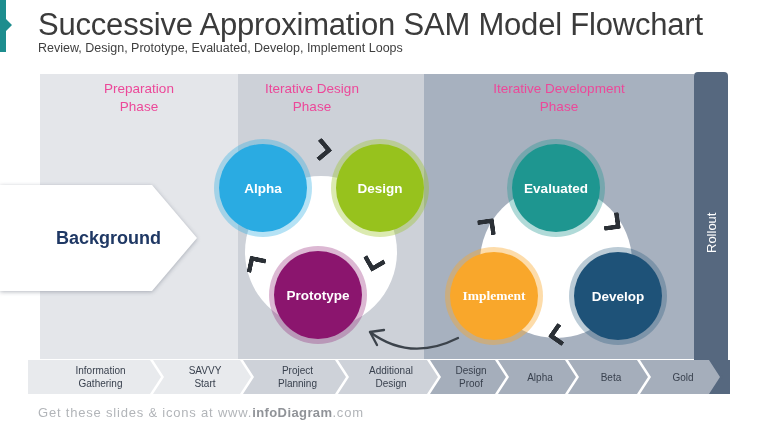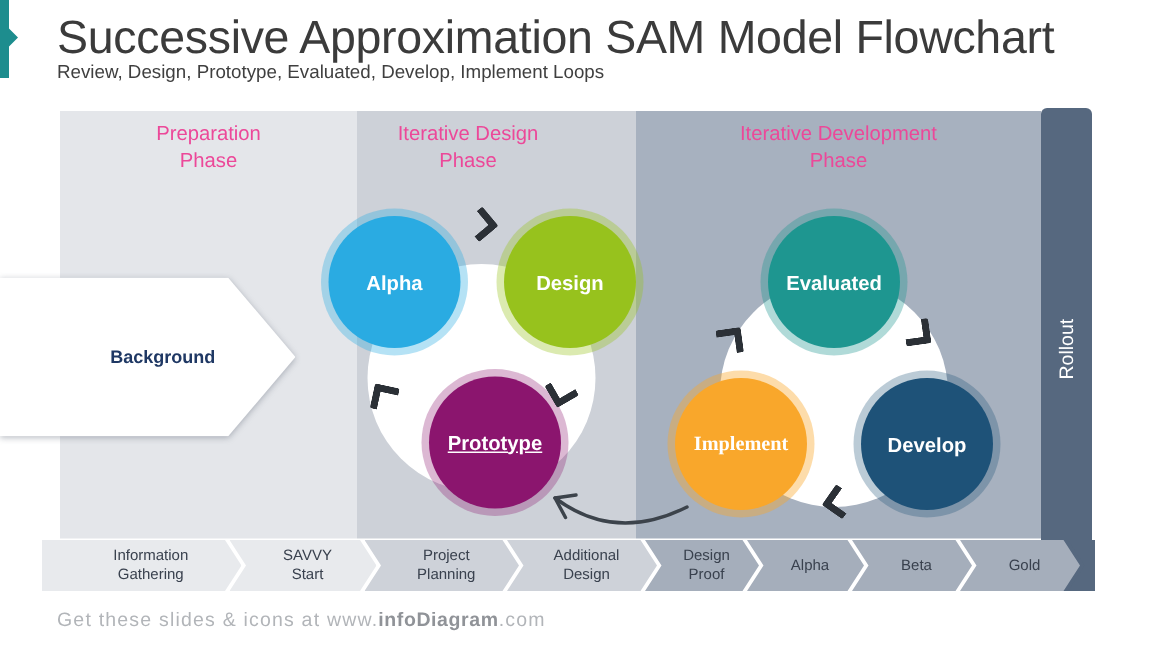--- a/index.html
+++ b/index.html
@@ -33,7 +33,7 @@
             clip-path:polygon(0 0,152px 0,100% 50%,152px 100%,0 100%);
             display:flex;align-items:center;justify-content:center;
             padding-left:28px;padding-right:8px;box-sizing:border-box;}
-  .bg-arrow-label{font-size:12px;font-weight:bold;color:#1f3864;}
+  .bg-arrow-label{font-size:18px;font-weight:bold;color:#1f3864;}
 
   
   .loop-bg{border-radius:50%;background:#fff;}

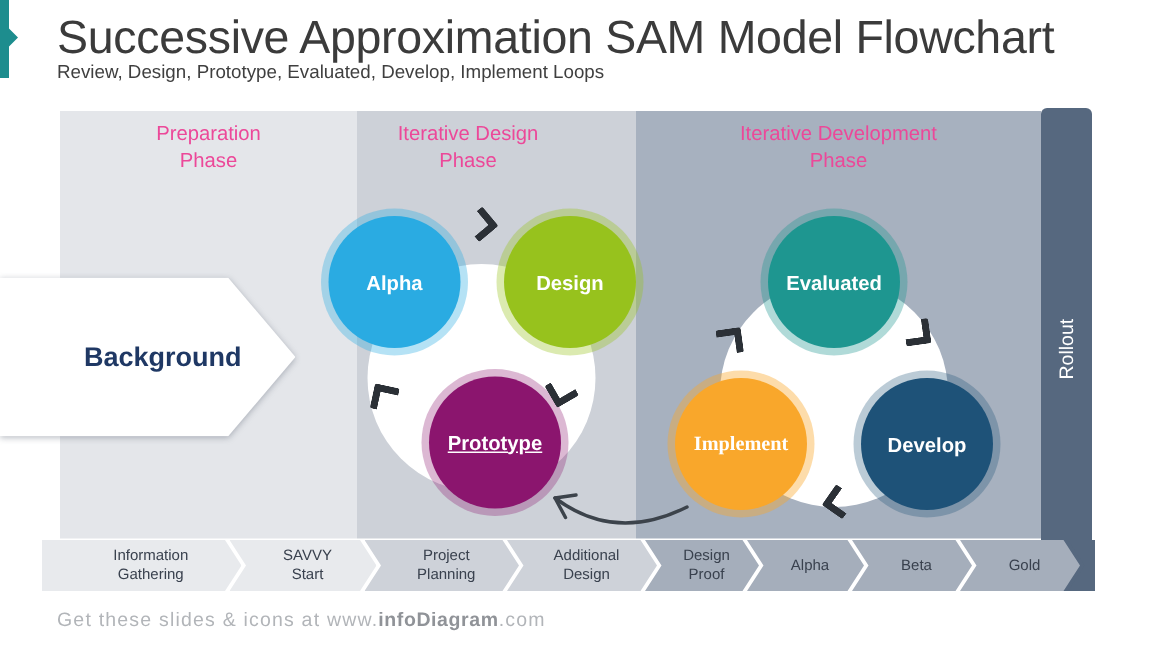--- a/index.html
+++ b/index.html
@@ -43,7 +43,7 @@
                color:#fff;font-size:13.5px;font-weight:bold;}
   .c-review{left:219px;top:144px;box-shadow:0 0 0 5px rgba(42,171,226,.35);}
   .c-design{left:336px;top:144px;box-shadow:0 0 0 5px rgba(151,194,29,.35);}
-  .c-prototype{left:286px;top:251px;box-shadow:0 0 0 5px rgba(139,21,110,.3);text-decoration:underline;}
+  .c-prototype{left:274px;top:251px;box-shadow:0 0 0 5px rgba(139,21,110,.3);}
   .c-evaluated{left:512px;top:144px;box-shadow:0 0 0 5px rgba(30,150,144,.35);}
   .c-implement{left:450px;top:252px;box-shadow:0 0 0 5px rgba(249,167,43,.4);}
   .c-develop{left:574px;top:252px;box-shadow:0 0 0 5px rgba(30,82,120,.3);}

